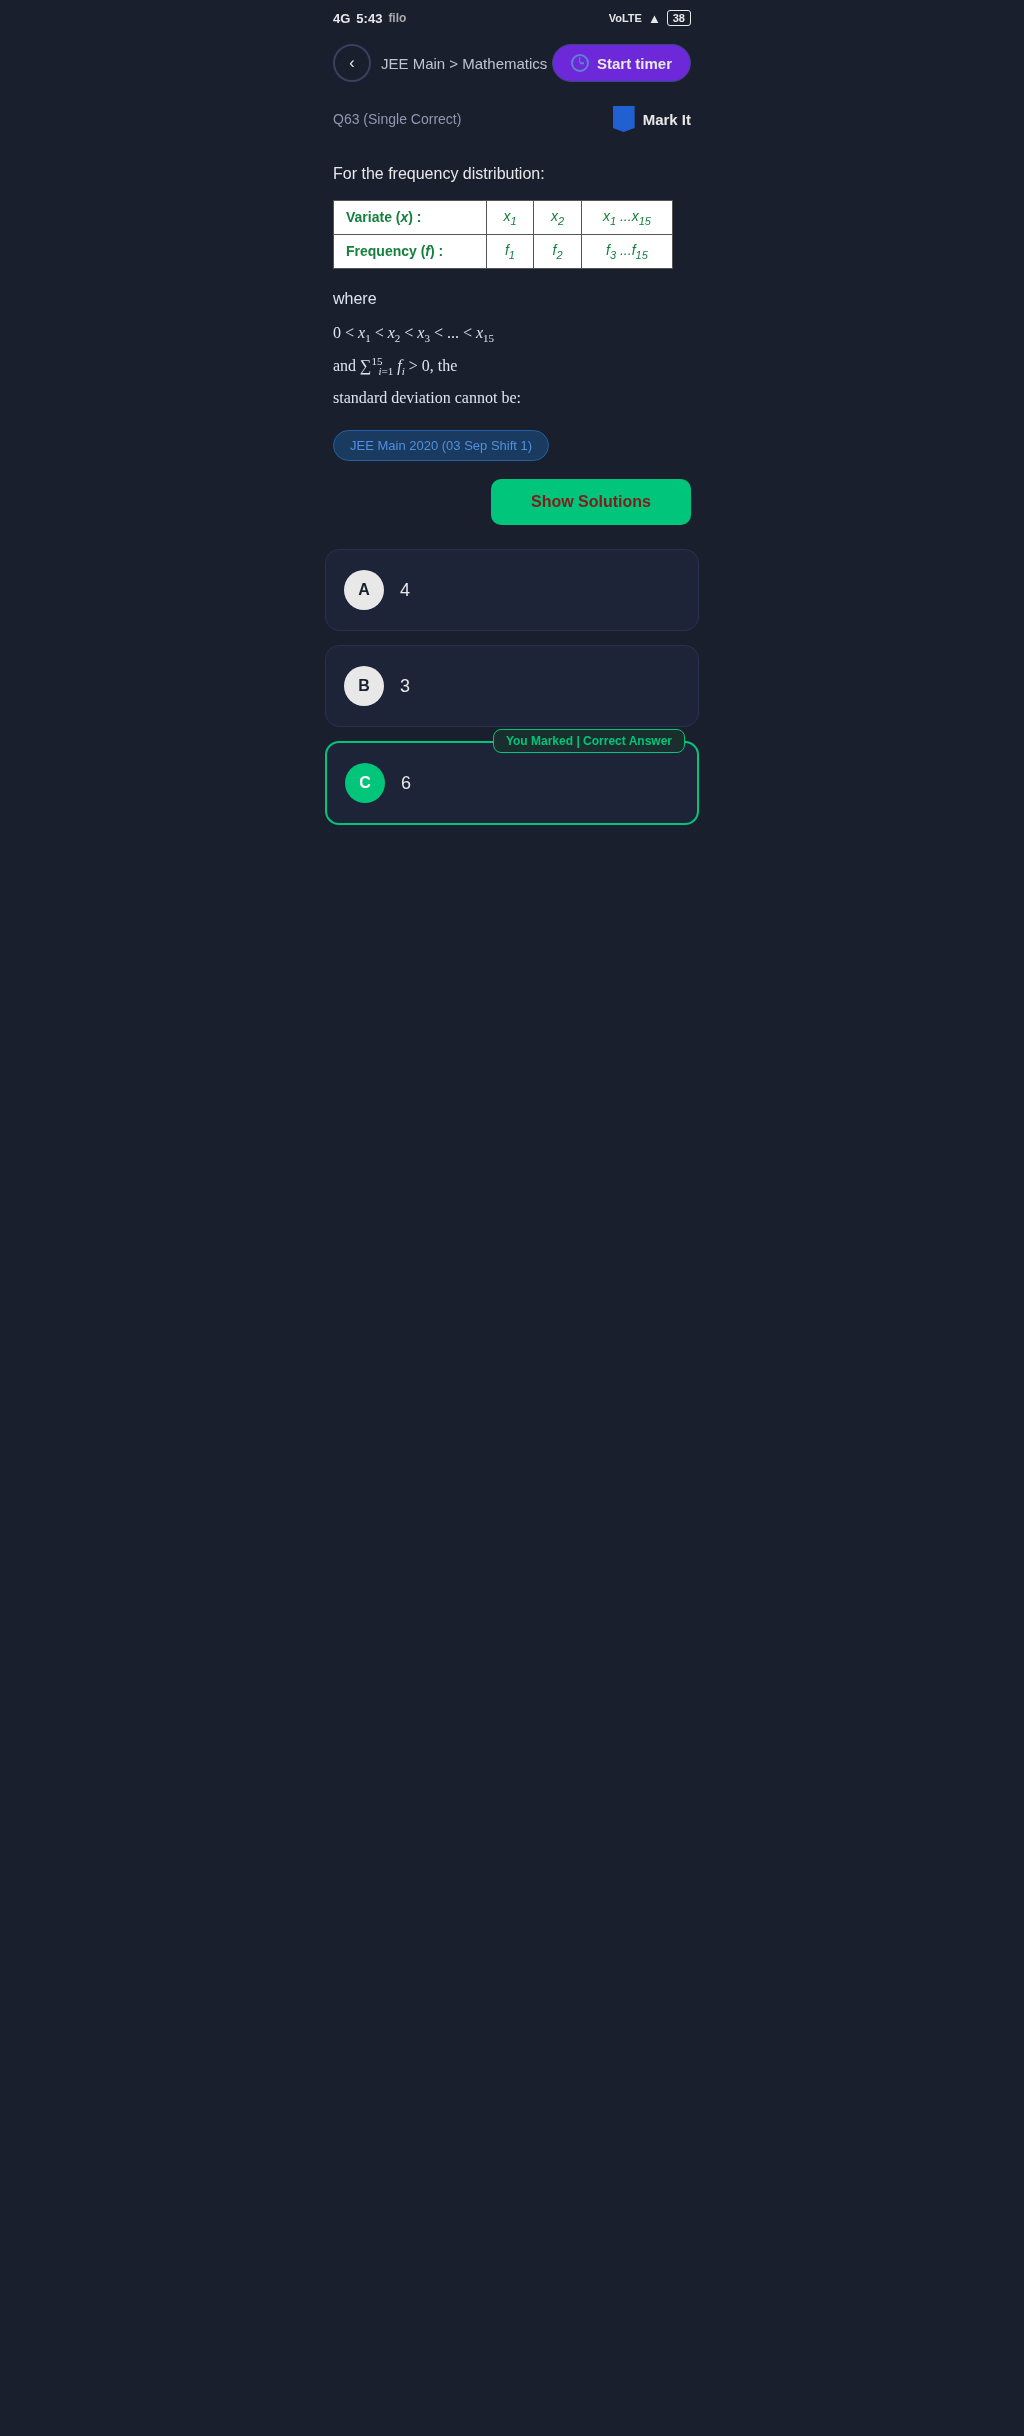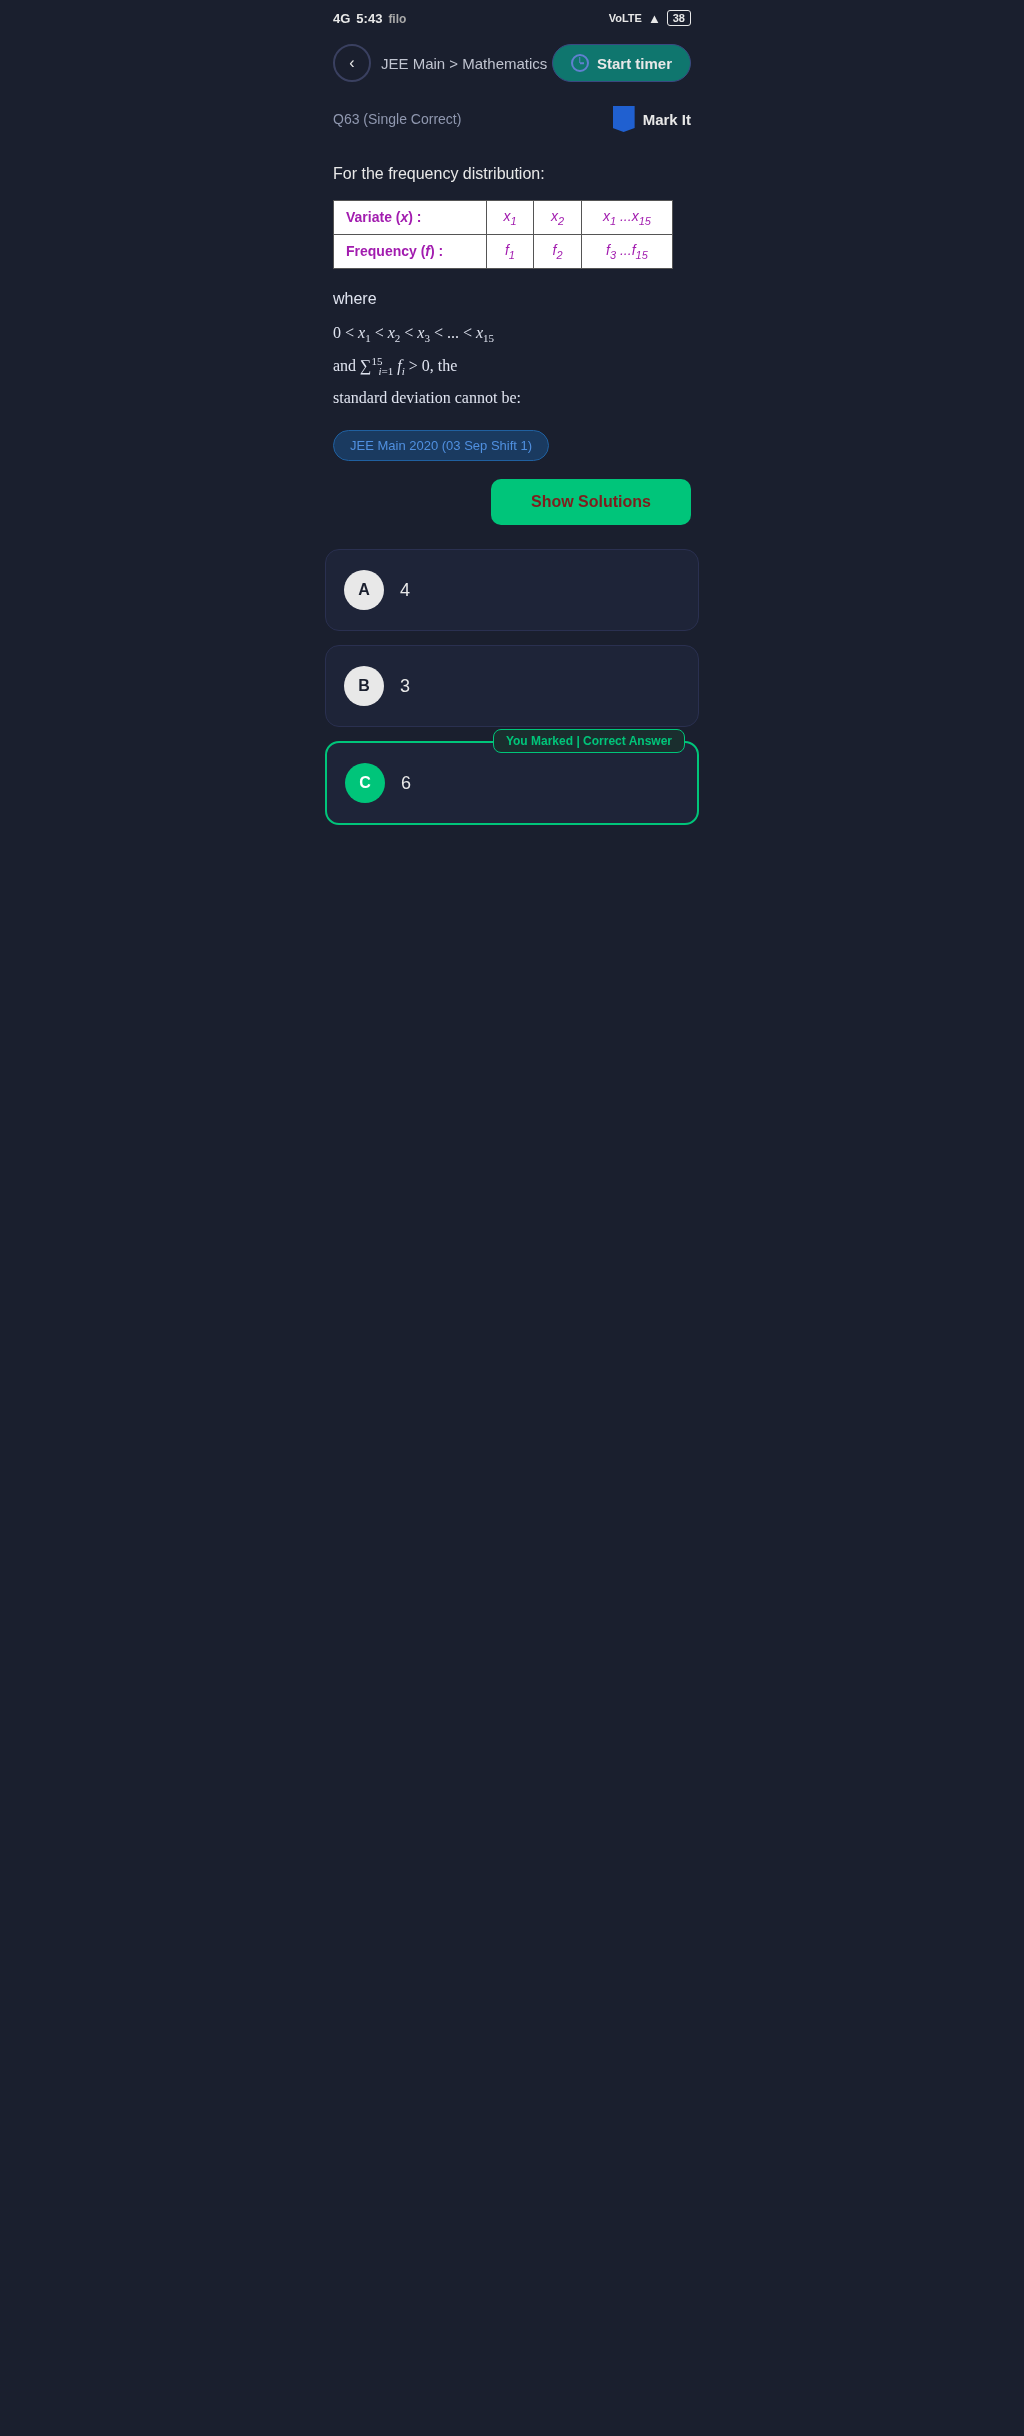--- a/index.html
+++ b/index.html
@@ -27,7 +27,7 @@
     }
     .status-left {
       display: flex;
-      align-items: flex-end;
+      align-items: flex-start;
       gap: 6px;
     }
     .status-right {

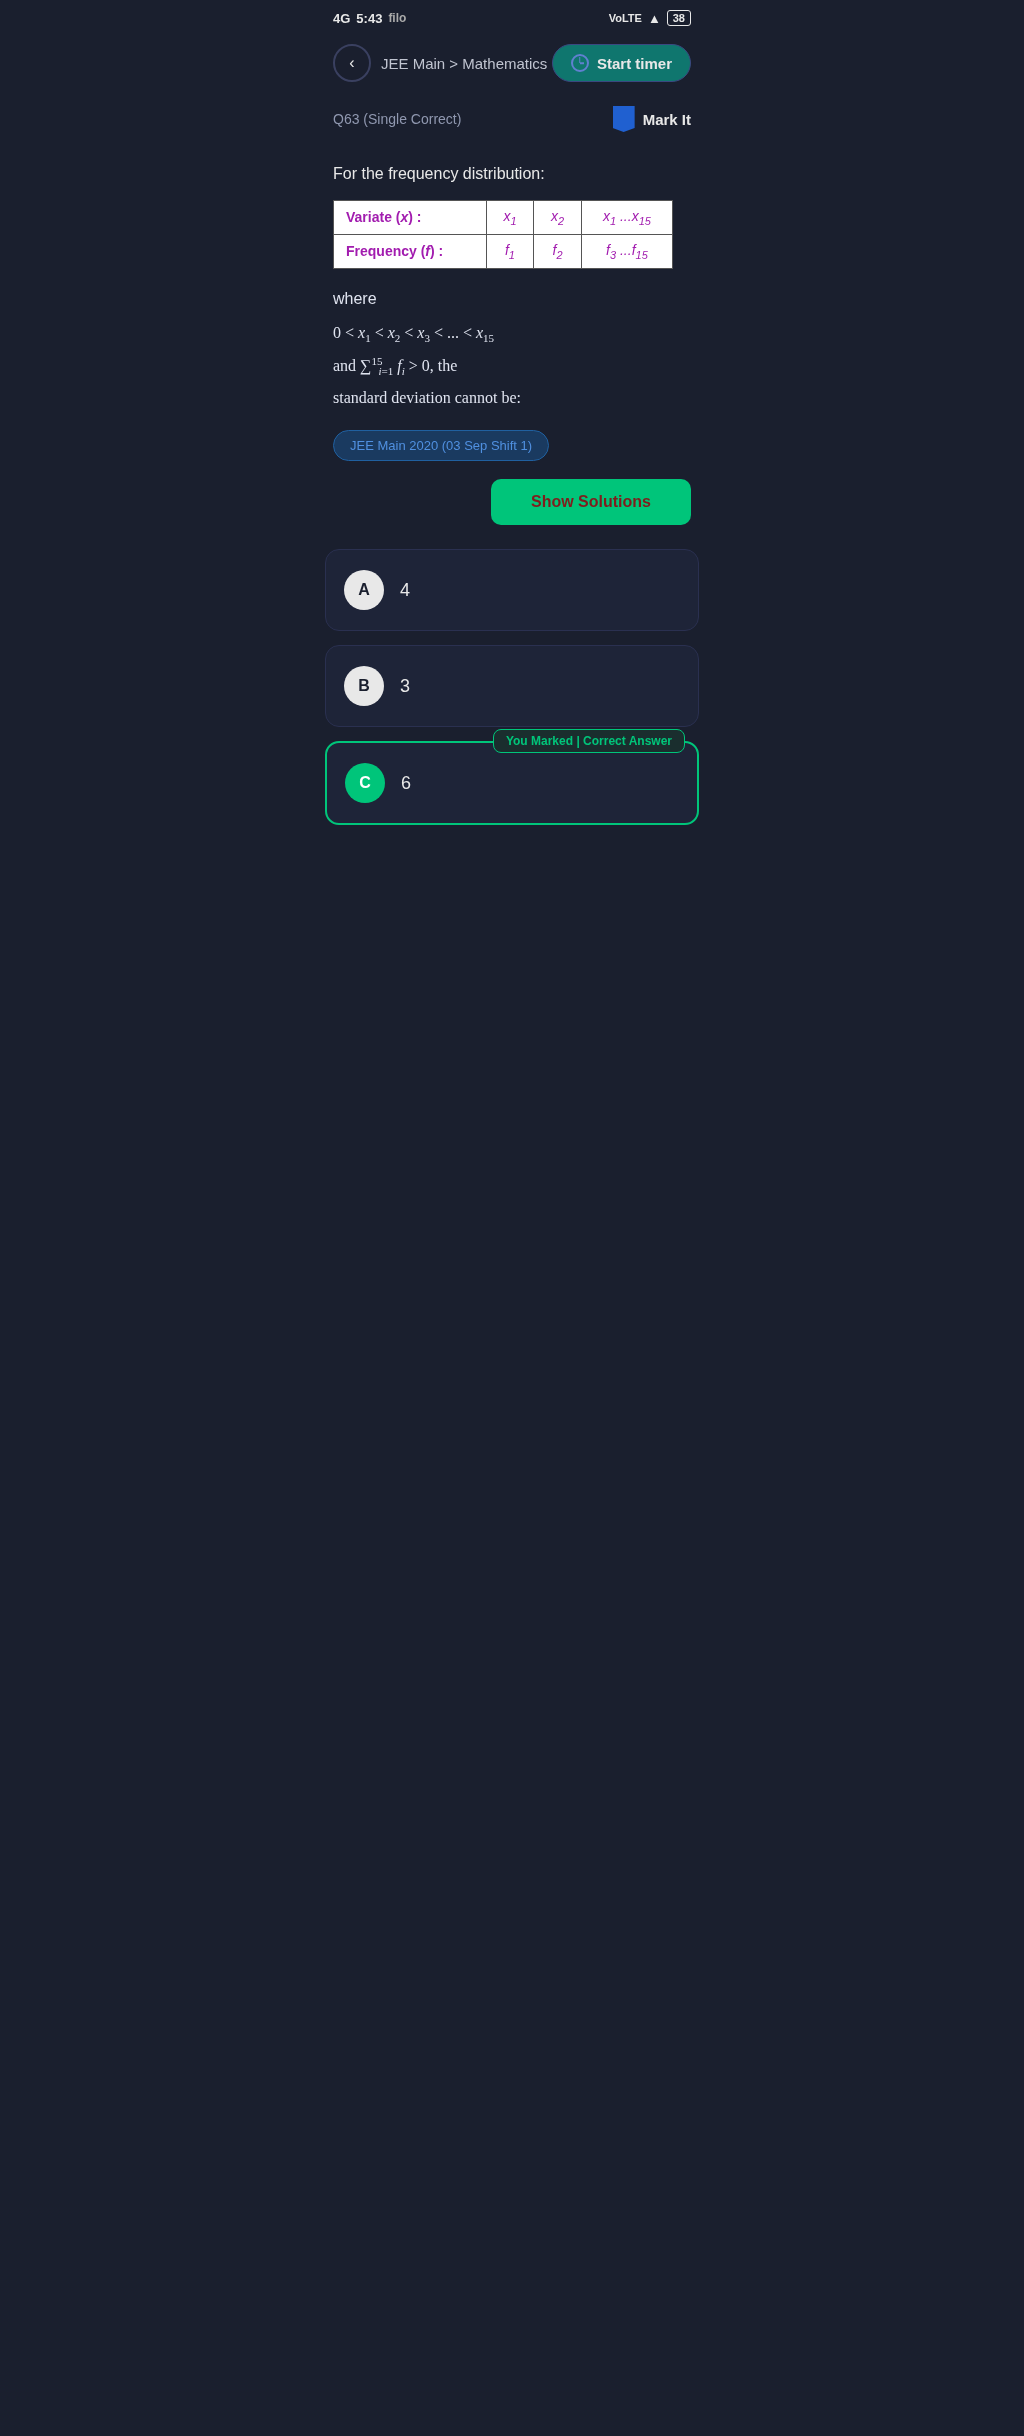--- a/index.html
+++ b/index.html
@@ -78,7 +78,7 @@
       display: flex;
       align-items: center;
       gap: 8px;
-      background: #0f766e;
+      background: #6d28d9;
       border: 1.5px solid #3a4880;
       border-radius: 22px;
       padding: 9px 18px;

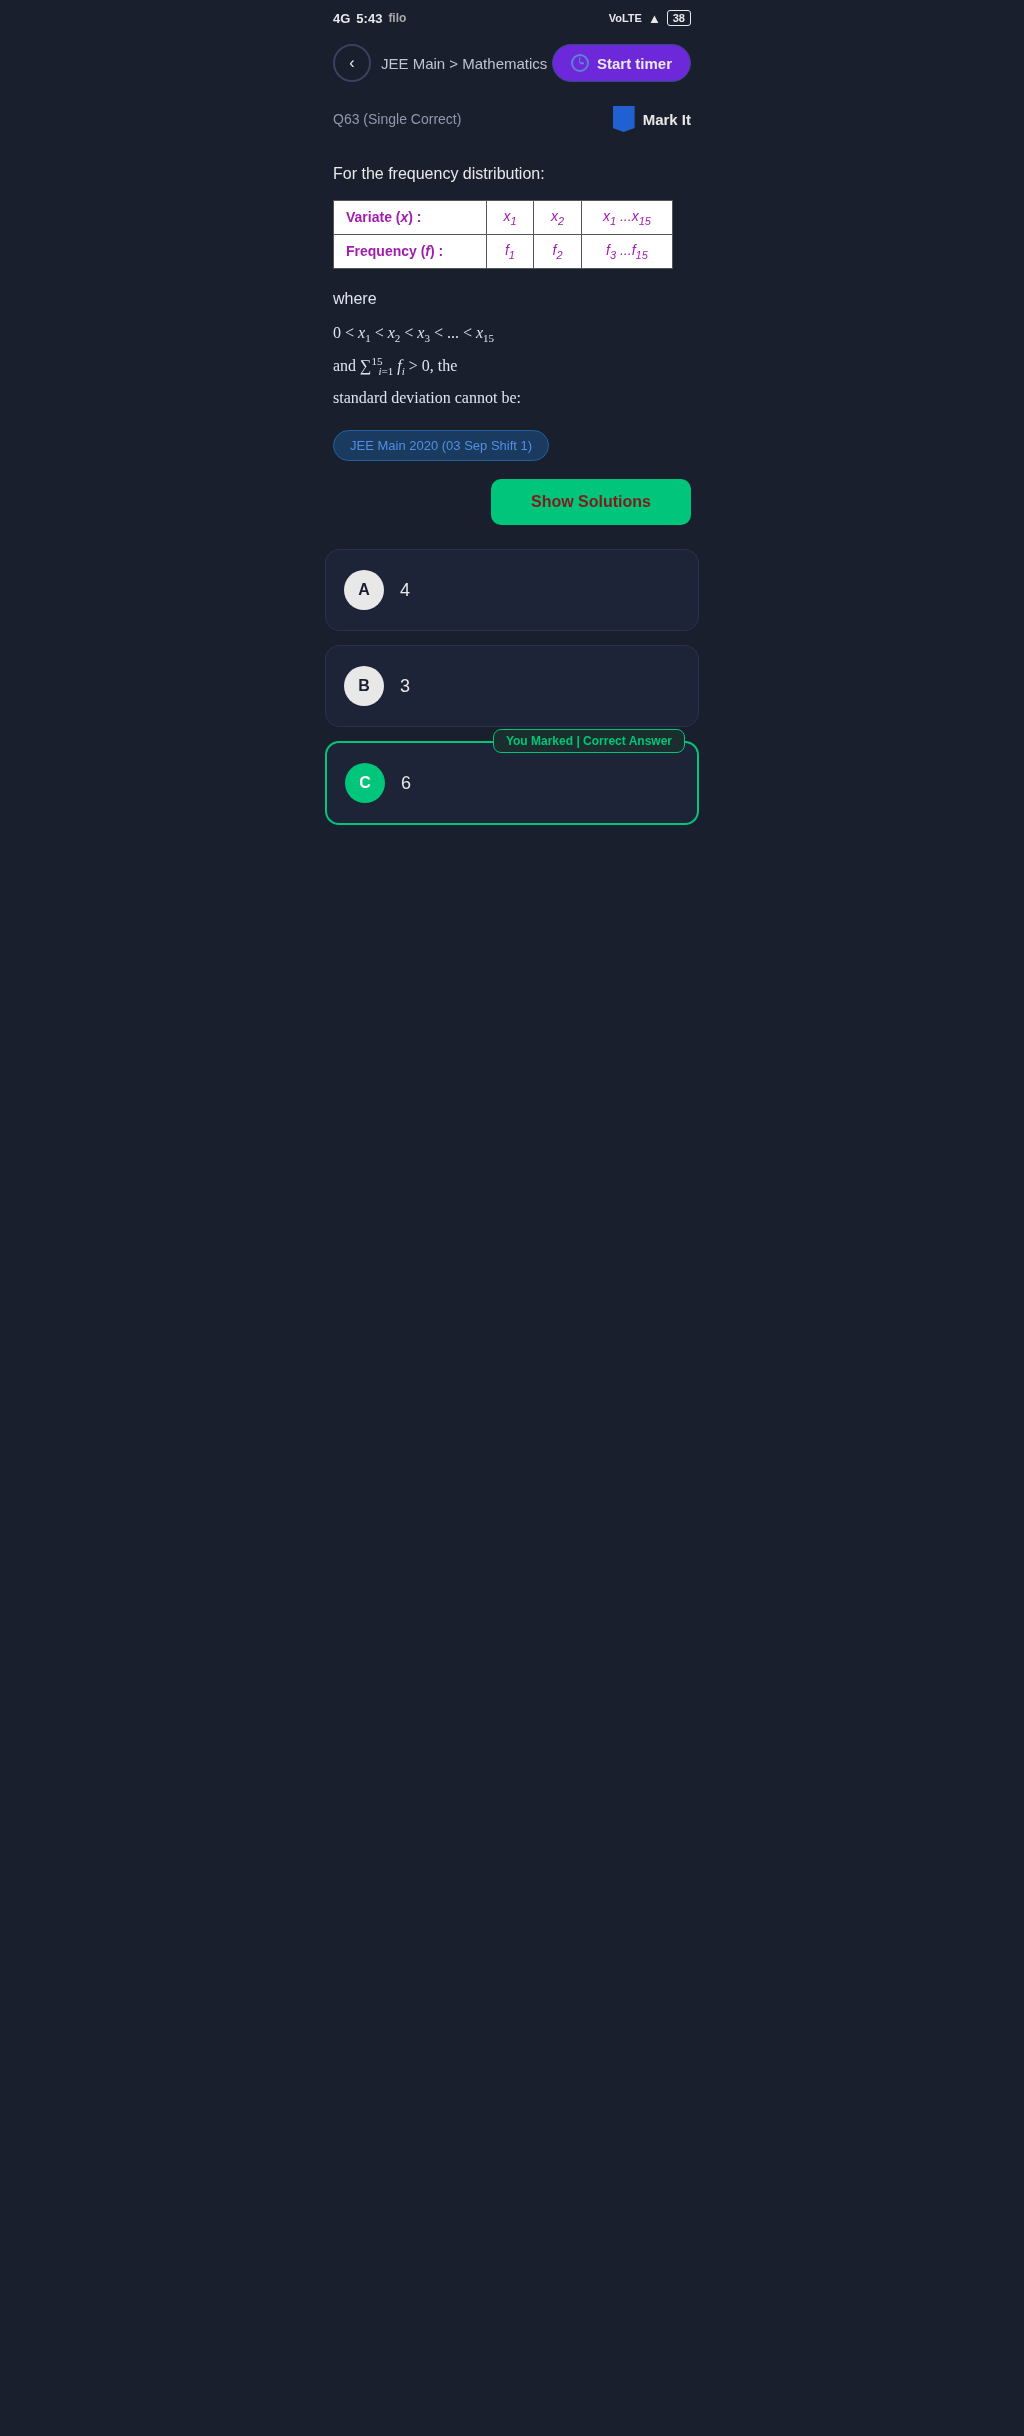--- a/index.html
+++ b/index.html
@@ -165,7 +165,7 @@
     .freq-table {
       border-collapse: collapse;
       background: #ffffff;
-      color: #a21caf;
+      color: #15803d;
       margin-bottom: 16px;
       font-size: 14px;
       width: 100%;

